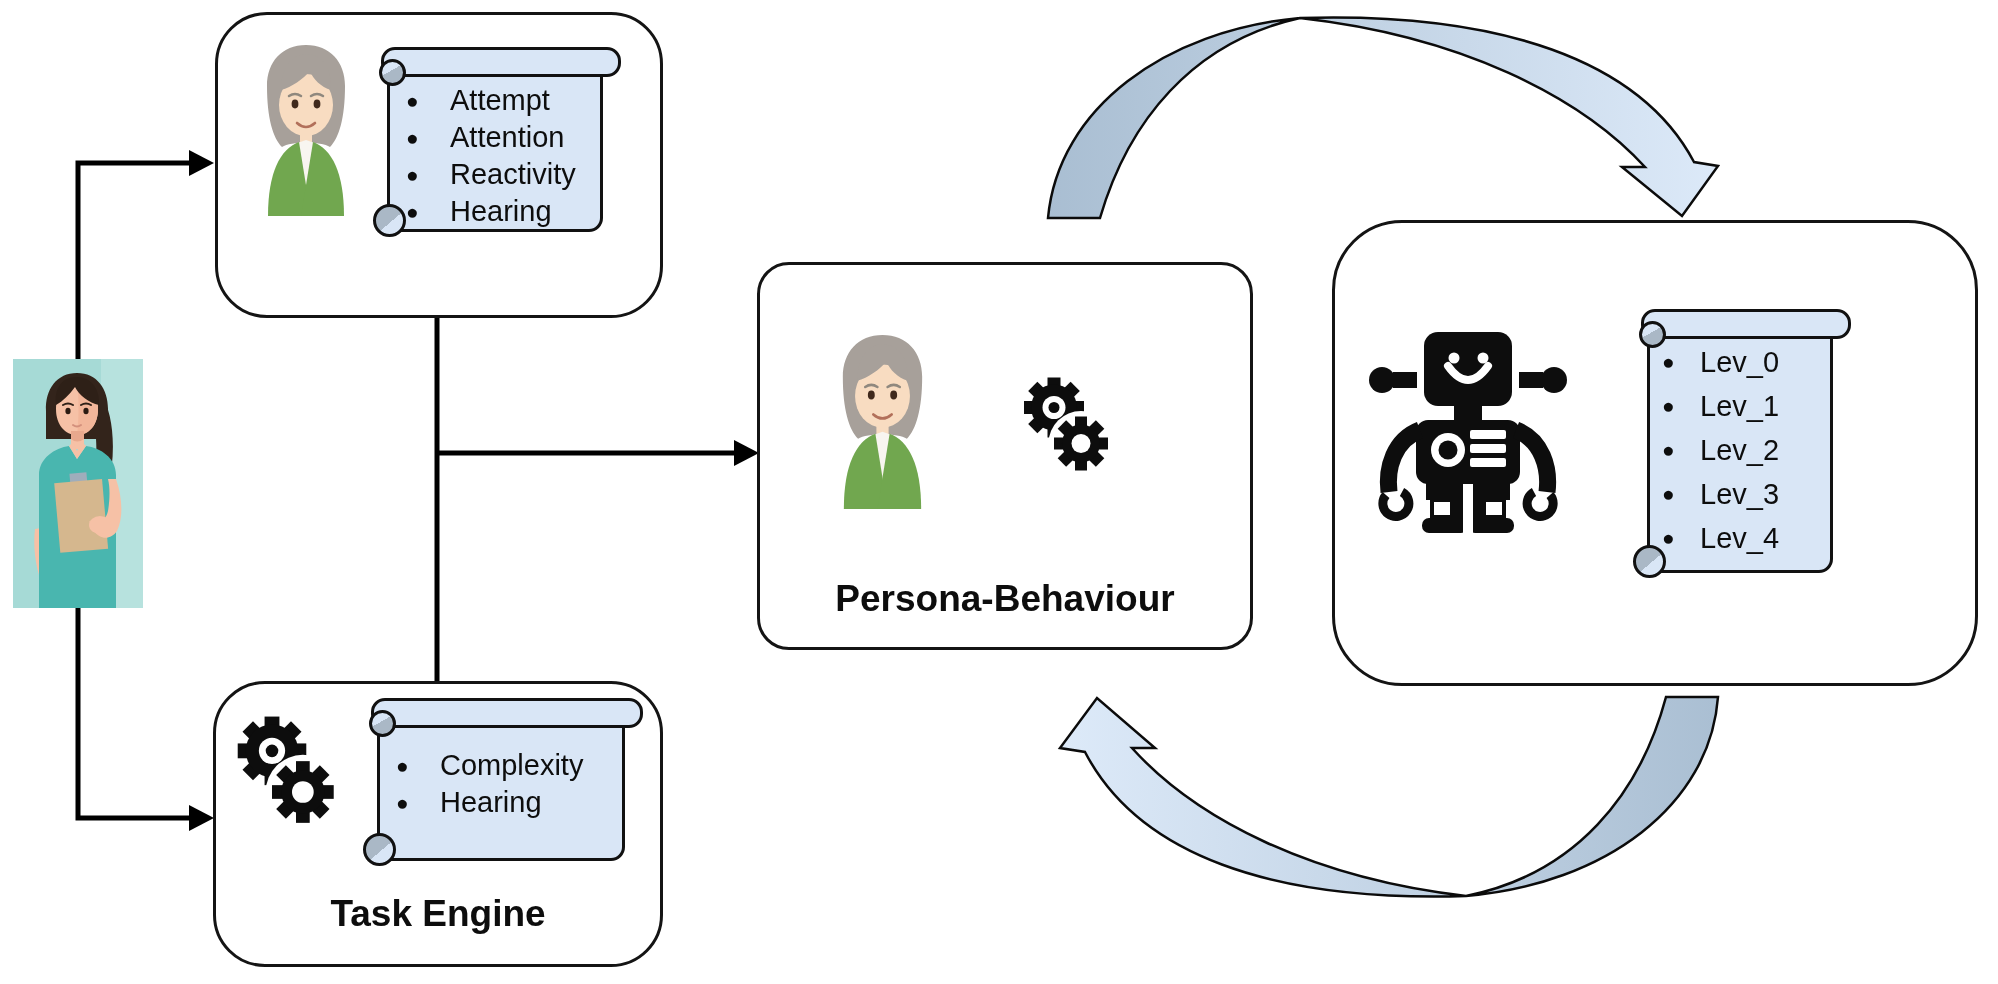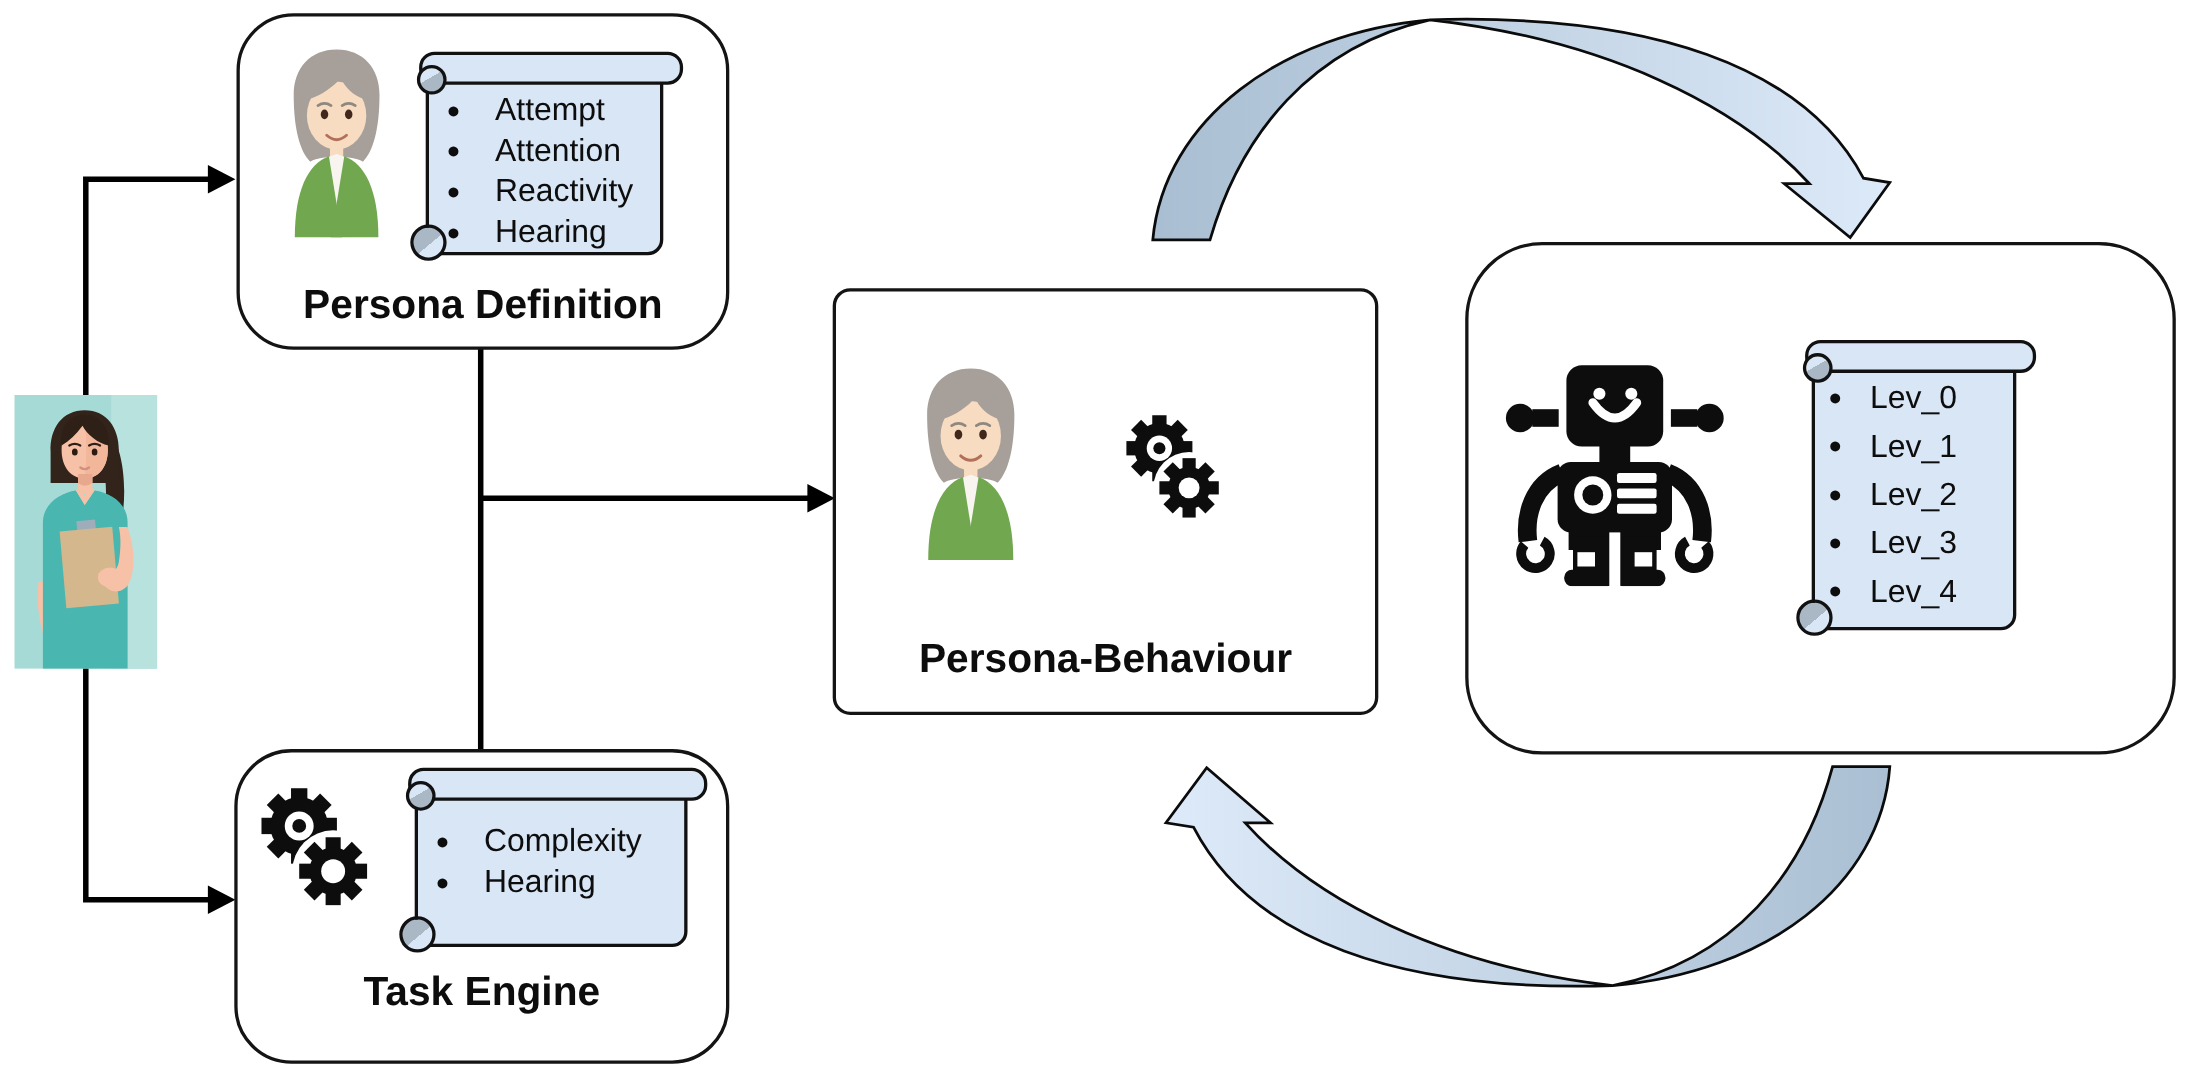--- a/index.html
+++ b/index.html
@@ -161,7 +161,6 @@
       <div class="curl-top"></div>
       <div class="curl-bottom"></div>
     </div>
-    <div class="box-title" style="bottom:18px">Persona Definition</div>
   </div>
 
   <div class="box" style="left:213px;top:681px;width:444px;height:280px">

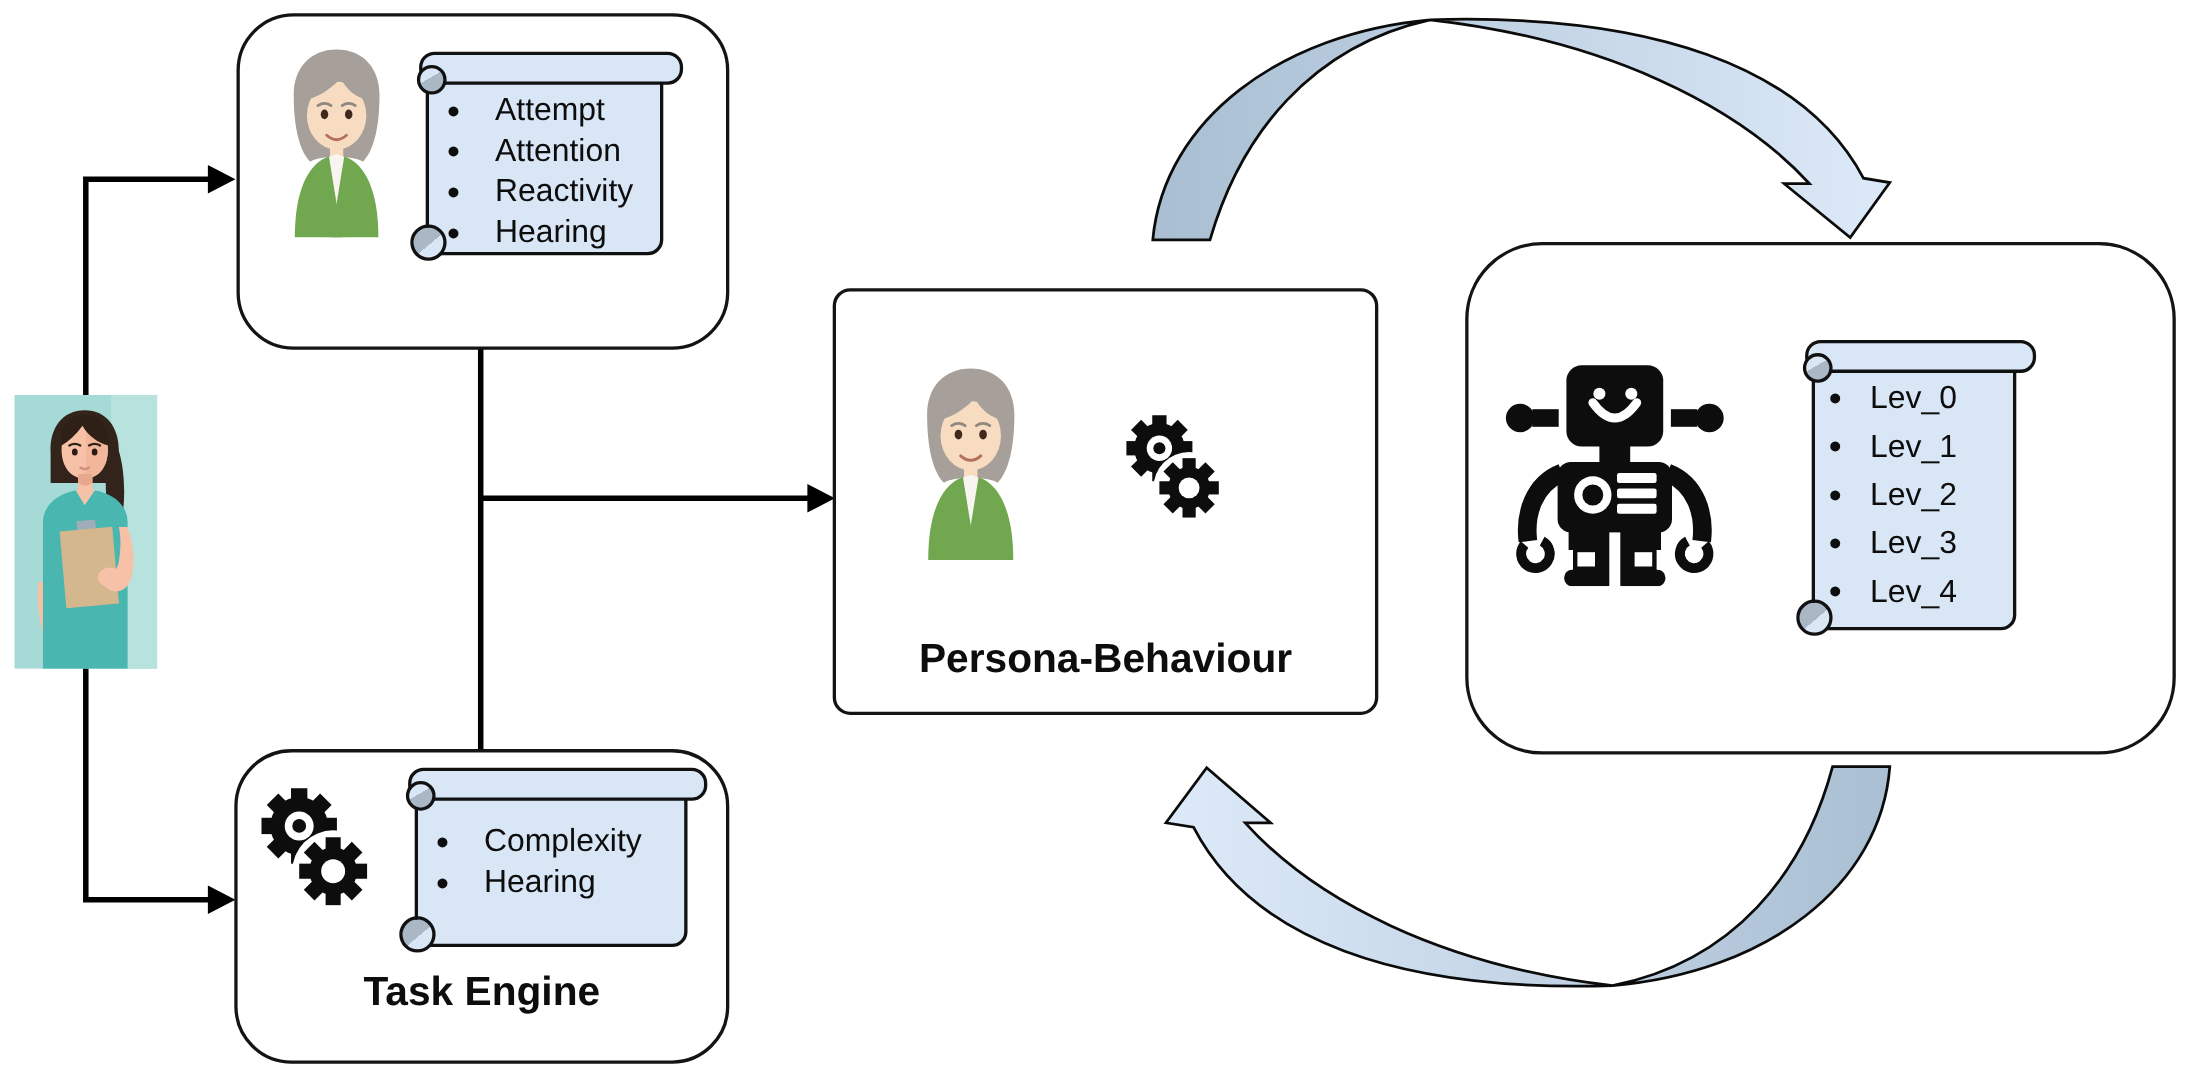--- a/index.html
+++ b/index.html
@@ -187,7 +187,7 @@
     <div class="box-title" style="bottom:42px">Task Engine</div>
   </div>
 
-  <div class="box" style="left:757px;top:262px;width:490px;height:382px;border-radius:16px">
+  <div class="box" style="left:757px;top:262px;width:490px;height:382px;border-radius:32px">
     <svg class="icon" style="left:69px;top:66px;width:107px;height:178px" viewBox="0 0 100 175">
         <use href="#sym-avatar"></use>
       </svg>

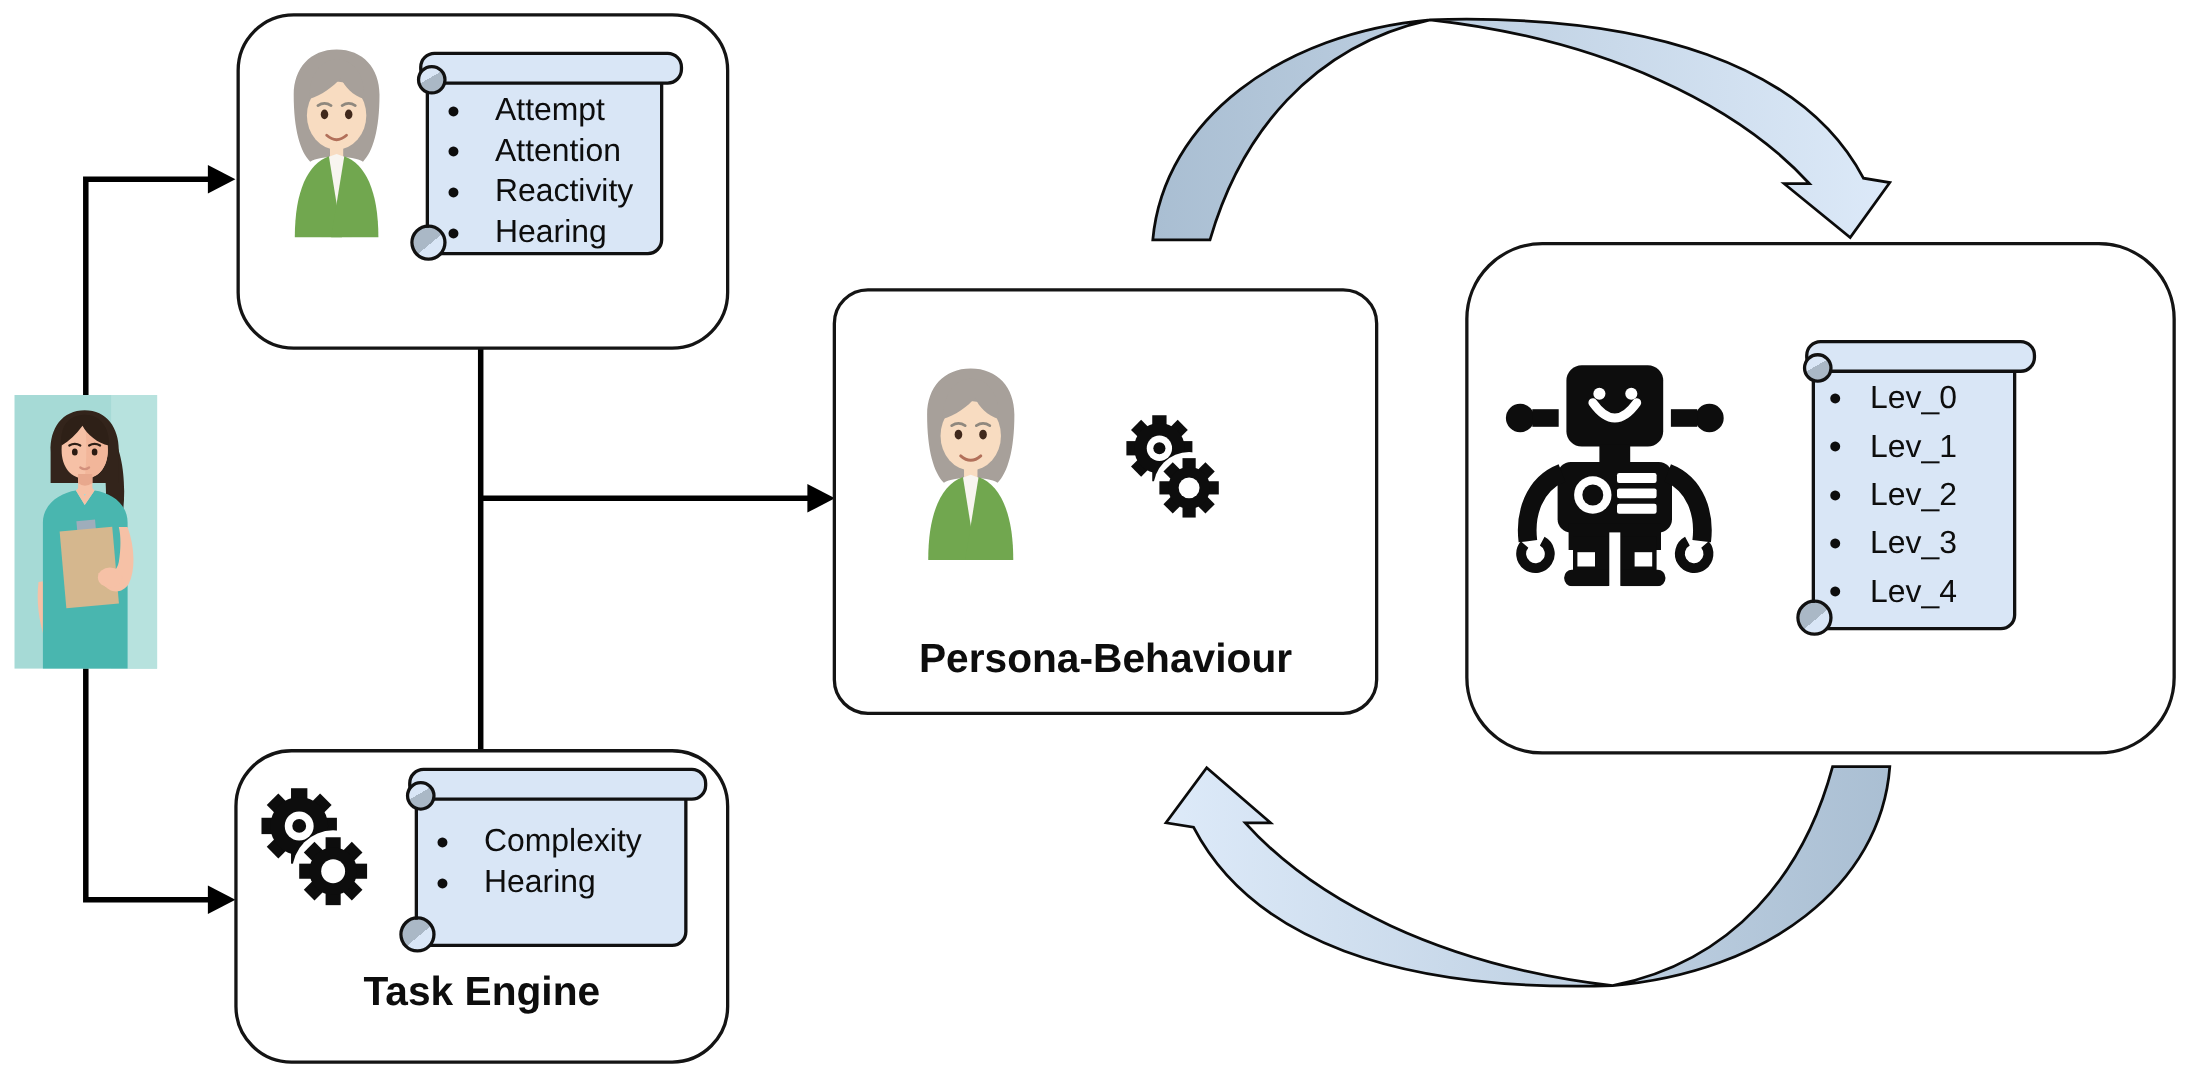--- a/index.html
+++ b/index.html
@@ -184,7 +184,7 @@
       <div class="curl-top"></div>
       <div class="curl-bottom"></div>
     </div>
-    <div class="box-title" style="bottom:42px">Task Engine</div>
+    <div class="box-title" style="bottom:30px">Task Engine</div>
   </div>
 
   <div class="box" style="left:757px;top:262px;width:490px;height:382px;border-radius:32px">

